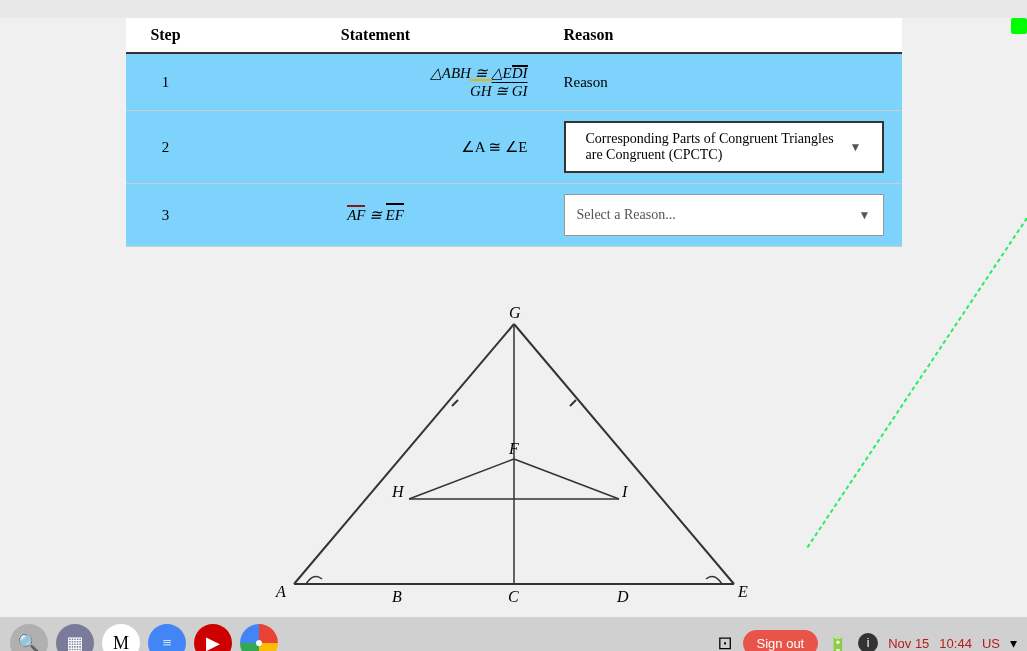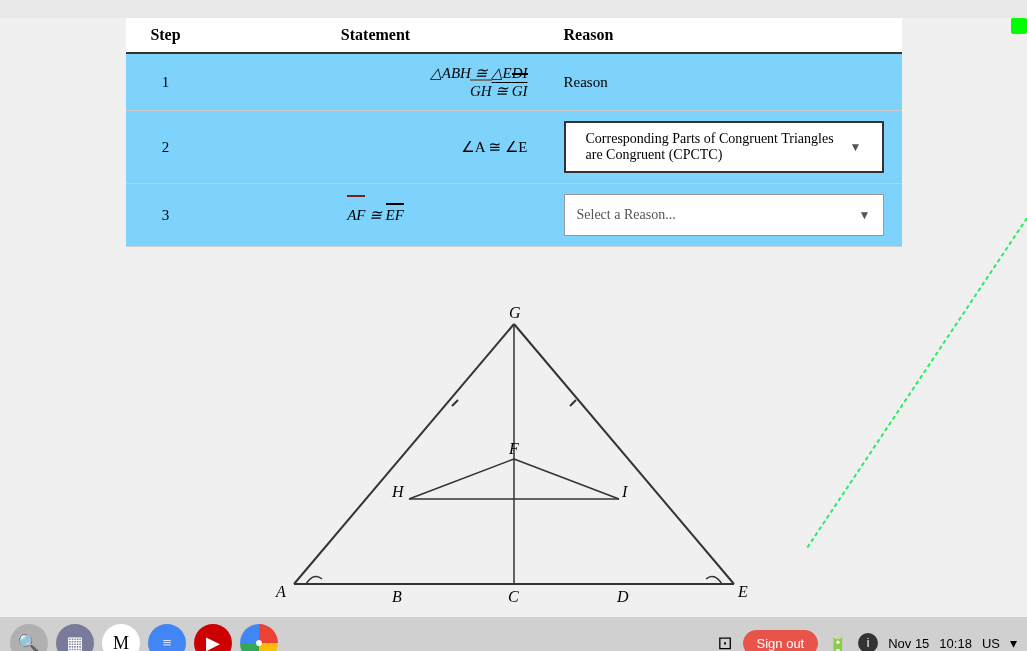--- a/index.html
+++ b/index.html
@@ -195,7 +195,7 @@
           <div style="font-style:italic;">△ABH ≅ △EDI</div>
           <div style="font-style:italic; text-decoration: overline; display:inline;">
             <span style="display:inline-block; position:relative;">
-              <span style="border-top: 2px solid #737373; padding-top:2px;">GH</span>
+              <span style="border-top: 2px solid #eab308; padding-top:2px;">GH</span>
             </span>
             <span style="font-style:italic;"> ≅ </span>
             <span style="border-top: 2px solid #000; padding-top:8px; ">GI</span>

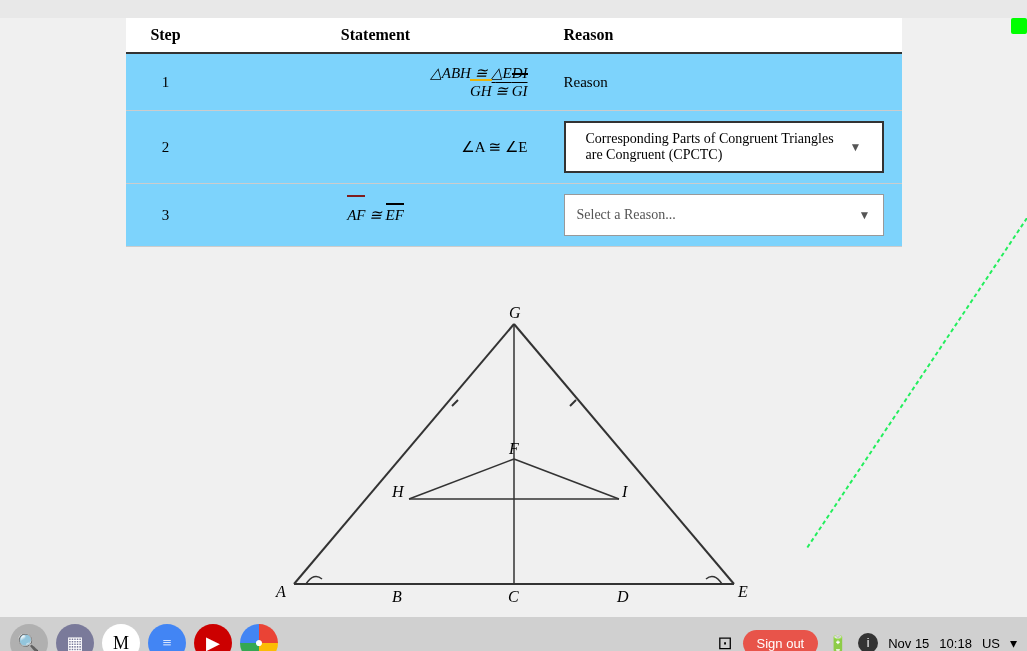--- a/index.html
+++ b/index.html
@@ -198,7 +198,7 @@
               <span style="border-top: 2px solid #eab308; padding-top:2px;">GH</span>
             </span>
             <span style="font-style:italic;"> ≅ </span>
-            <span style="border-top: 2px solid #000; padding-top:8px; ">GI</span>
+            <span style="border-top: 2px solid #000; padding-top:16px; ">GI</span>
           </div>
         </td>
         <td>Reason</td>

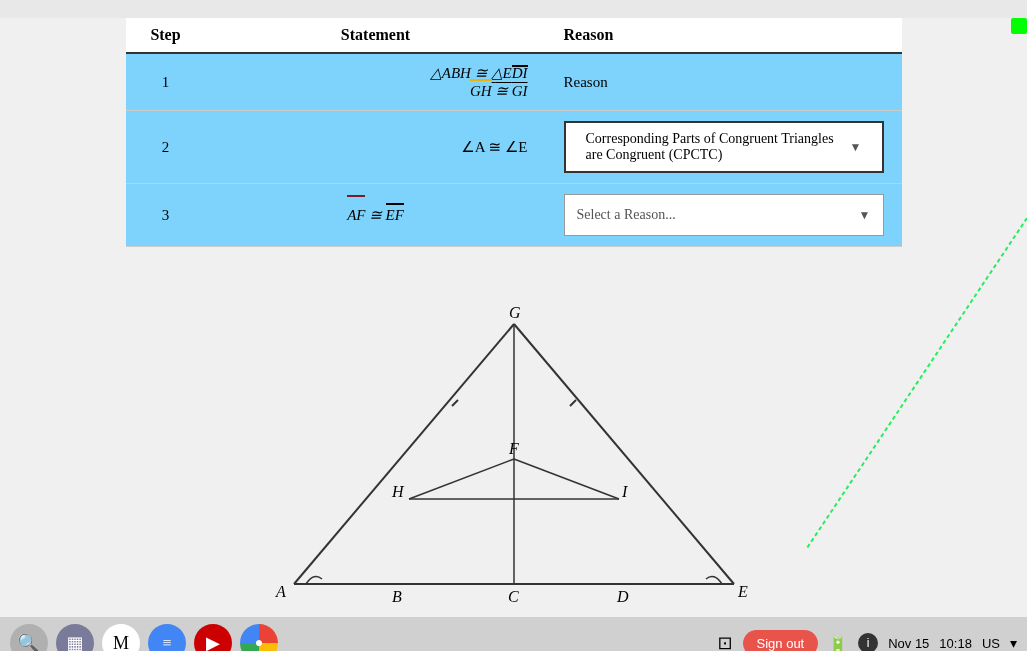--- a/index.html
+++ b/index.html
@@ -222,7 +222,7 @@
         <td>
           <div class="row3-statement">
             <span style="font-style:italic;">
-              <span style="border-top: 2px solid #7f1d1d; padding-top:10px;">AF</span>
+              <span style="border-top: 2px solid #7f1d1d; padding-top:0;">AF</span>
               <span> ≅ </span>
               <span style="border-top: 2px solid #000; padding-top:2px;">EF</span>
             </span>

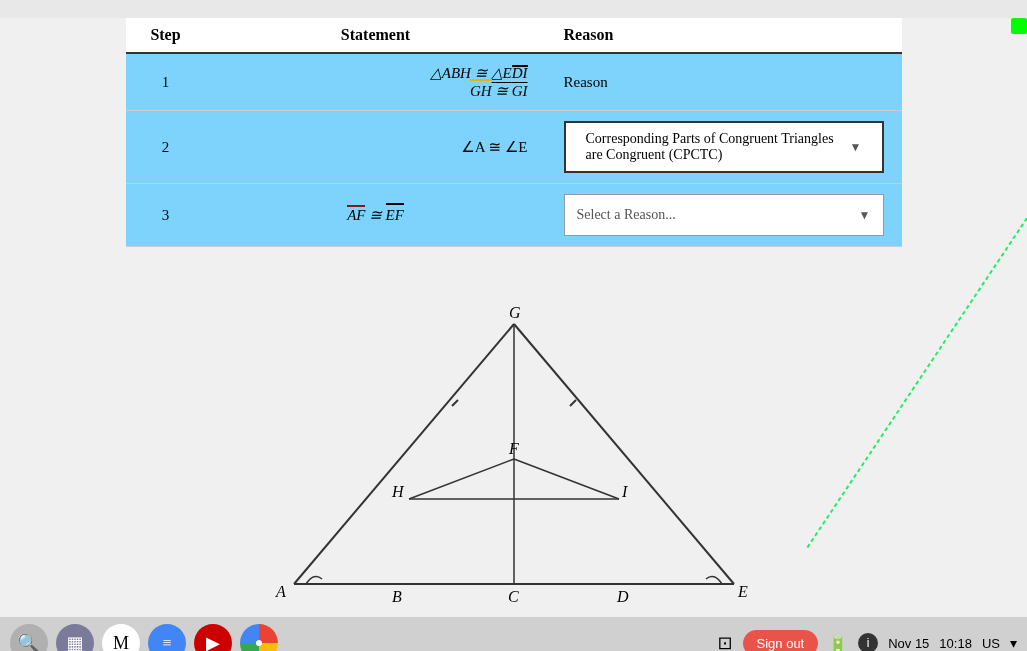--- a/index.html
+++ b/index.html
@@ -151,7 +151,7 @@
     .taskbar-text {
       font-family: Arial, sans-serif;
       font-size: 13px;
-      color: #000000;
+      color: #b91c1c;
     }
 
     

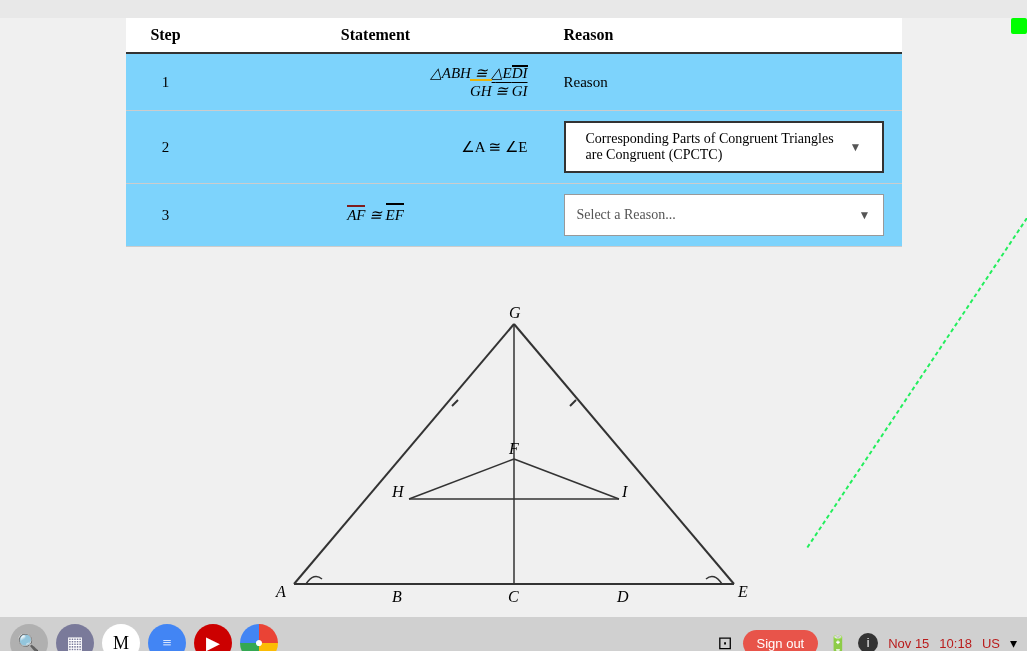--- a/index.html
+++ b/index.html
@@ -313,7 +313,7 @@
       <div style="font-size:16px; background:#333; color:white; border-radius:50%; width:20px; height:20px; display:flex; align-items:center; justify-content:center; font-size:12px;">i</div>
 
       <span class="taskbar-text">Nov 15</span>
-      <span class="taskbar-text">10:18</span>
+      <span class="taskbar-text">10:44</span>
       <span class="taskbar-text">US</span>
 
       <div style="font-size:14px;">▾</div>

